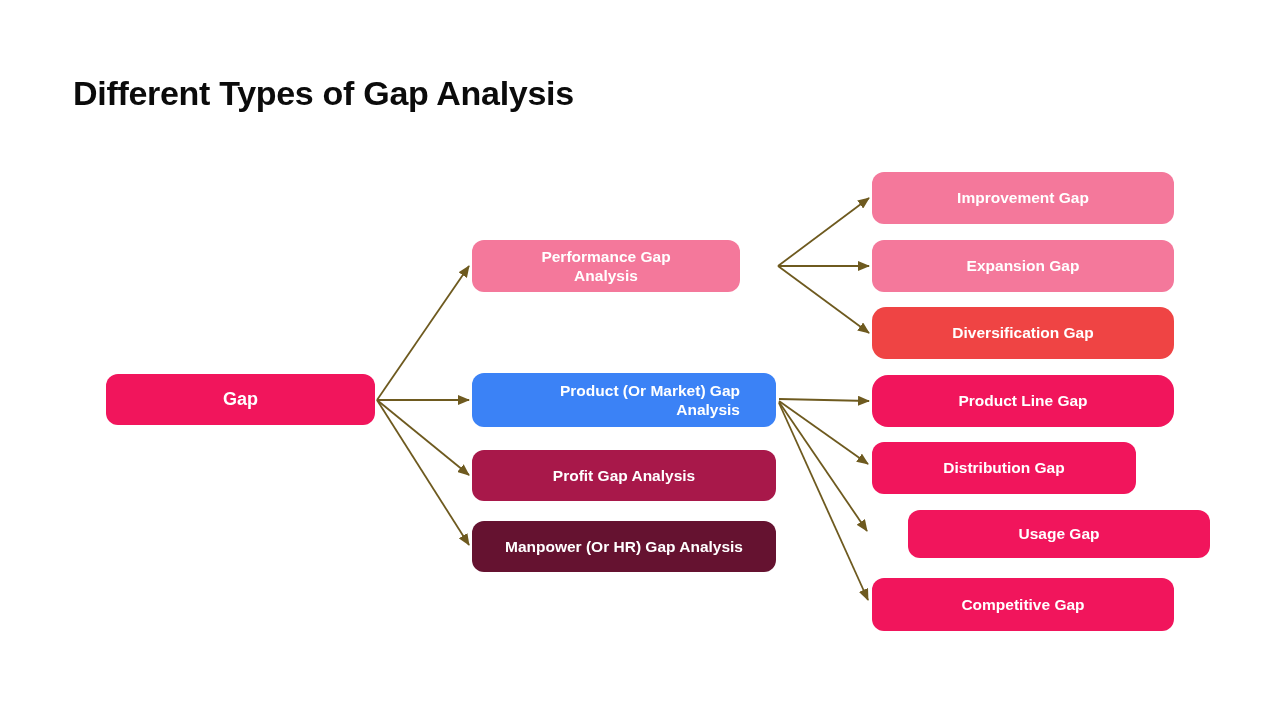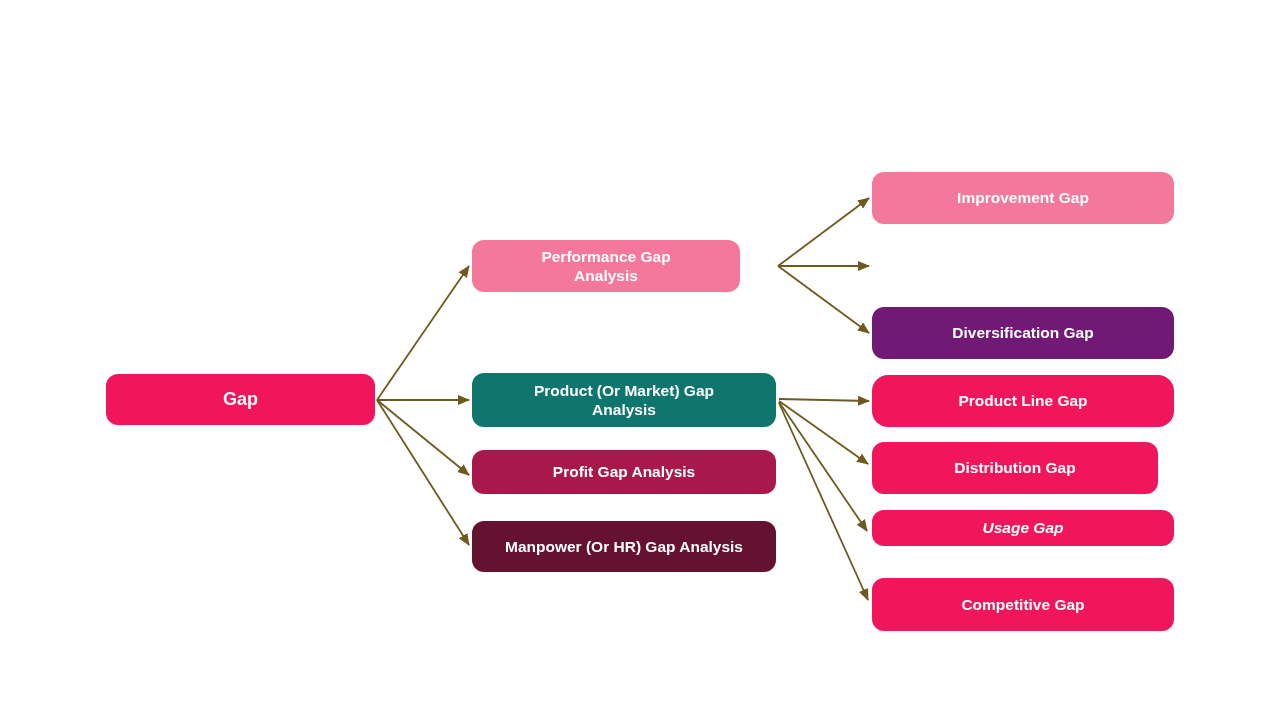--- a/index.html
+++ b/index.html
@@ -70,6 +70,7 @@
 <div class="slide">
 
   <div class="header">
+    <div class="title">Different Types of Gap Analysis</div>
   </div>
 
   <svg class="connectors" viewBox="0 0 1280 720" aria-hidden="true">

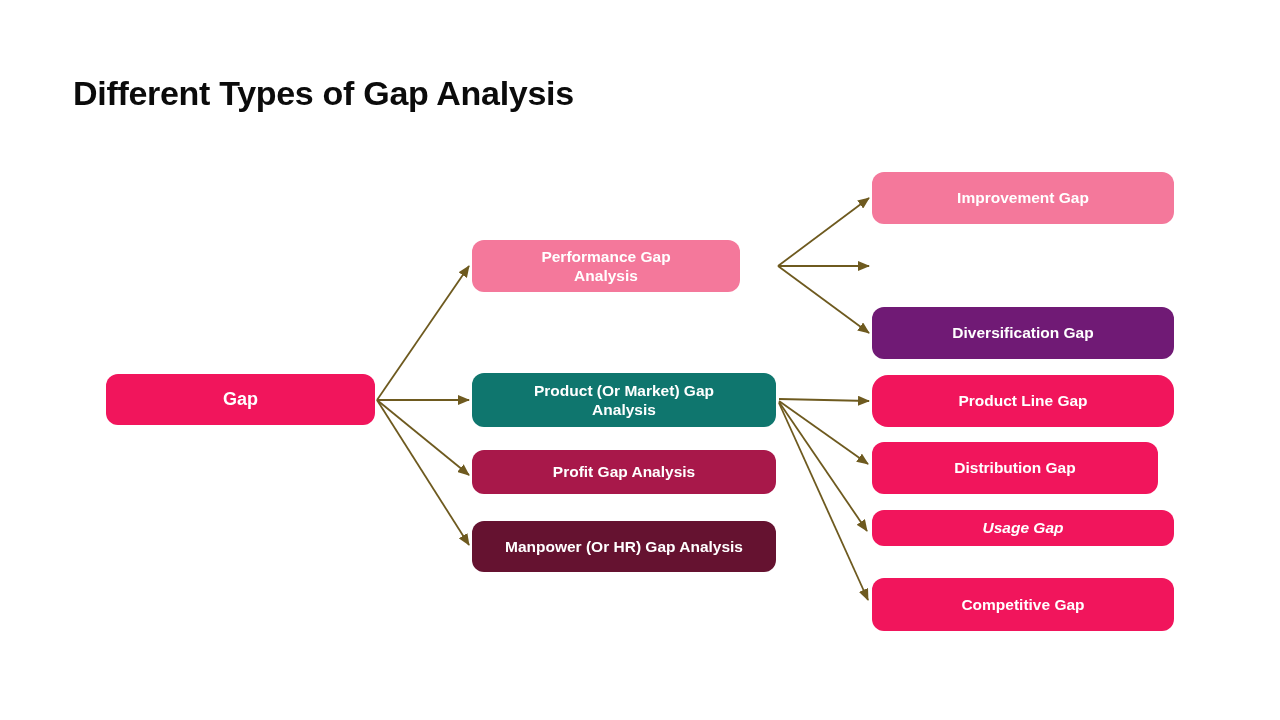--- a/index.html
+++ b/index.html
@@ -103,6 +103,7 @@
   <div class="node n-manpower" style="background-color: rgb(101, 18, 48);">Manpower (Or HR) Gap Analysis</div>
 
   <div class="node n-improvement" style="background-color: rgb(244, 120, 155);">Improvement Gap</div>
+  <div class="node n-expansion" style="background-color: rgb(244, 120, 155);">Expansion Gap</div>
   <div class="node n-diversification" style="background-color: #701a75;">Diversification Gap</div>
   <div class="node n-product-line" style="background-color: rgb(241, 21, 92);">Product Line Gap</div>
   <div class="node n-distribution" style="background-color: rgb(241, 21, 92);">Distribution Gap</div>

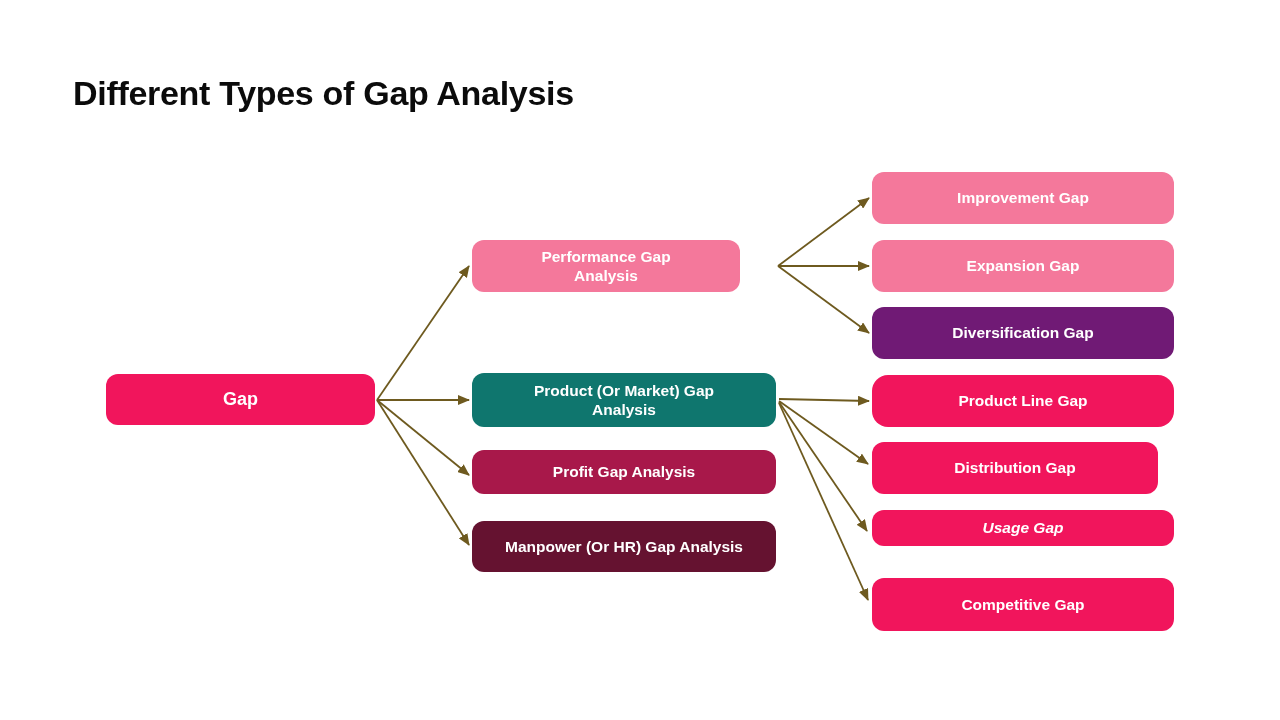--- a/index.html
+++ b/index.html
@@ -104,7 +104,7 @@
 
   <div class="node n-improvement" style="background-color: rgb(244, 120, 155);">Improvement Gap</div>
   <div class="node n-expansion" style="background-color: rgb(244, 120, 155);">Expansion Gap</div>
-  <div class="node n-diversification" style="background-color: #701a75;">Diversification Gap</div>
+  <div class="node n-diversification" style="background-color: #ef4444; border-radius: 14px;">Diversification Gap</div>
   <div class="node n-product-line" style="background-color: rgb(241, 21, 92);">Product Line Gap</div>
   <div class="node n-distribution" style="background-color: rgb(241, 21, 92);">Distribution Gap</div>
   <div class="node n-usage" style="background-color: rgb(241, 21, 92);">Usage Gap</div>

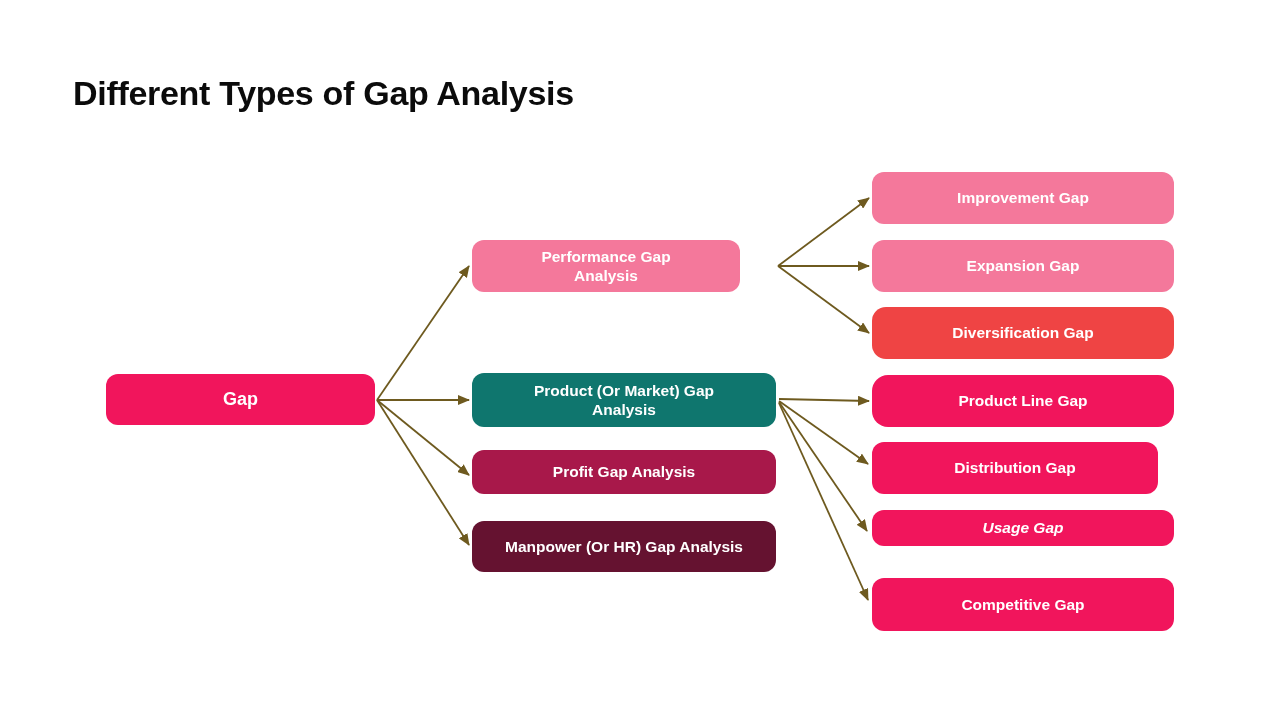--- a/index.html
+++ b/index.html
@@ -98,7 +98,7 @@
   <div class="node root n-root" style="background-color: rgb(241, 21, 92);">Gap</div>
 
   <div class="node n-performance" style="background-color: rgb(244, 120, 155);">Performance Gap Analysis</div>
-  <div class="node n-product" style="background-color: #0f766e;">Product (Or Market) Gap Analysis</div>
+  <div class="node n-product" style="background-color: #3b82f6; text-align: right;">Product (Or Market) Gap Analysis</div>
   <div class="node n-profit" style="background-color: rgb(168, 24, 74);">Profit Gap Analysis</div>
   <div class="node n-manpower" style="background-color: rgb(101, 18, 48);">Manpower (Or HR) Gap Analysis</div>
 

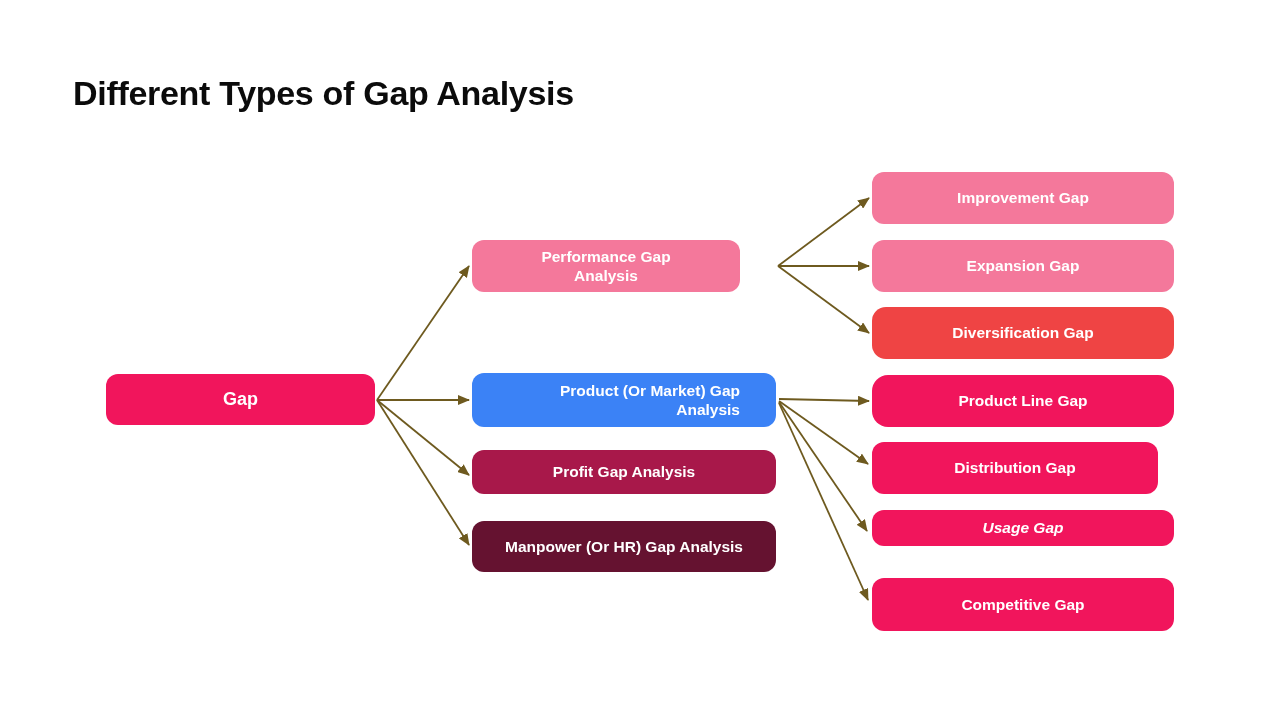--- a/index.html
+++ b/index.html
@@ -54,7 +54,7 @@
   .n-root          { left: 106px; top: 374px; width: 269px; height: 51px; }
   .n-performance   { left: 472px; top: 240px; width: 268px; height: 52px; }
   .n-product       { left: 472px; top: 373px; width: 304px; height: 54px; padding: 4px 36px; }
-  .n-profit        { left: 472px; top: 450px; width: 304px; height: 44px; }
+  .n-profit        { left: 472px; top: 450px; width: 304px; height: 51px; }
   .n-manpower      { left: 472px; top: 521px; width: 304px; height: 51px; padding: 4px 4px; }
   .n-improvement   { left: 872px; top: 172px; width: 302px; height: 52px; }
   .n-expansion     { left: 872px; top: 240px; width: 302px; height: 52px; }

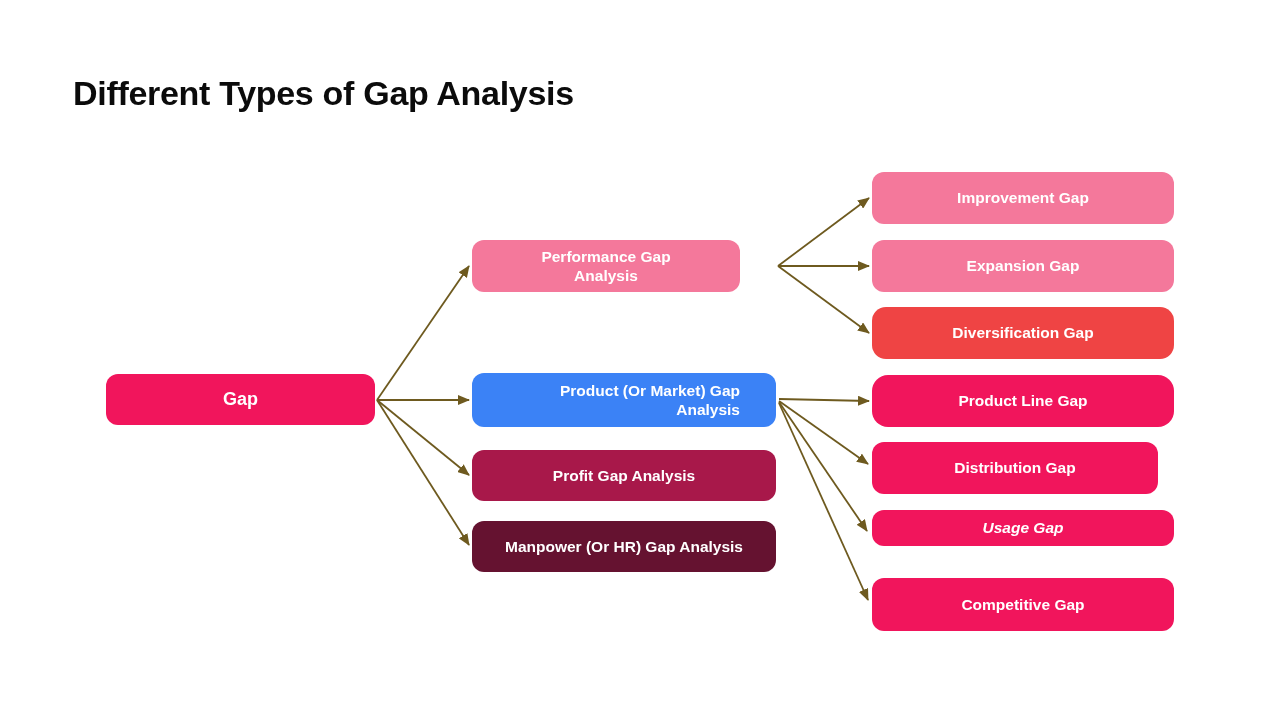--- a/index.html
+++ b/index.html
@@ -60,7 +60,7 @@
   .n-expansion     { left: 872px; top: 240px; width: 302px; height: 52px; }
   .n-diversification{ left: 872px; top: 307px; width: 302px; height: 52px; }
   .n-product-line  { left: 872px; top: 375px; width: 302px; height: 52px; border-radius: 16px; }
-  .n-distribution  { left: 872px; top: 442px; width: 286px; height: 52px; }
+  .n-distribution  { left: 872px; top: 442px; width: 264px; height: 52px; }
   .n-usage         { left: 872px; top: 510px; width: 302px; height: 36px; font-style: italic; }
   .n-competitive   { left: 872px; top: 578px; width: 302px; height: 53px; text-align: right; }
 </style>

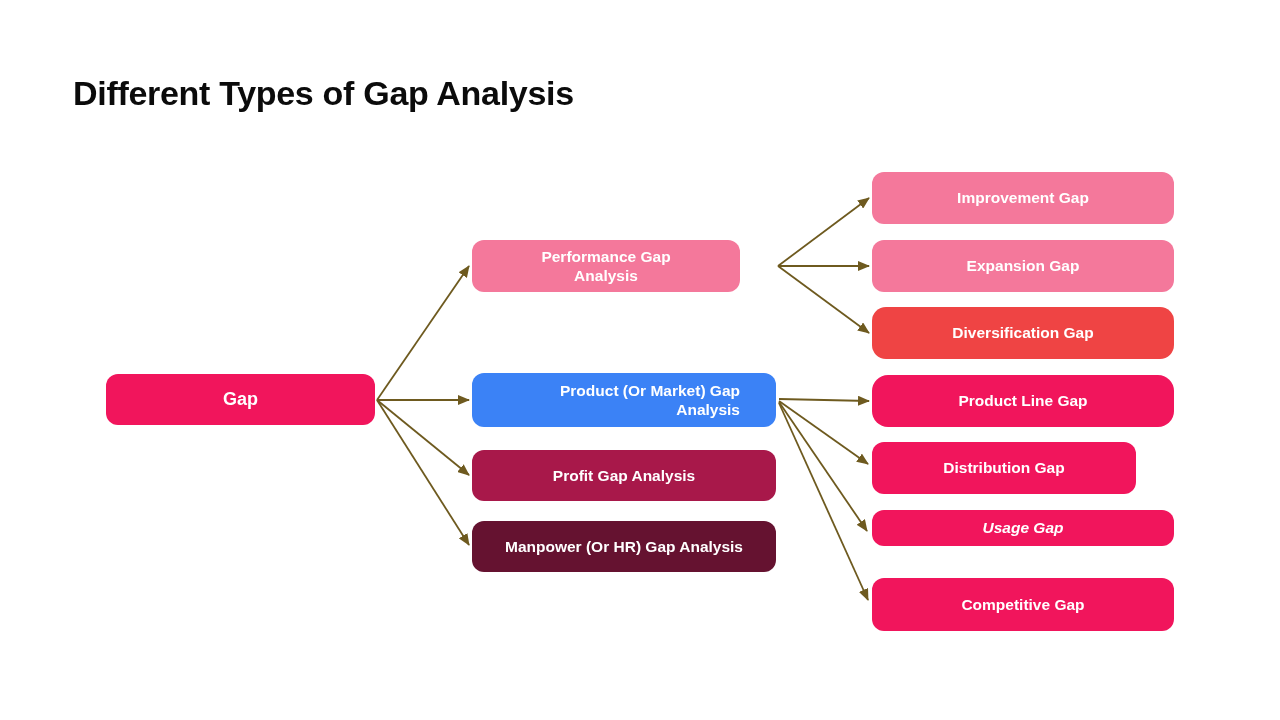--- a/index.html
+++ b/index.html
@@ -61,7 +61,7 @@
   .n-diversification{ left: 872px; top: 307px; width: 302px; height: 52px; }
   .n-product-line  { left: 872px; top: 375px; width: 302px; height: 52px; border-radius: 16px; }
   .n-distribution  { left: 872px; top: 442px; width: 264px; height: 52px; }
-  .n-usage         { left: 872px; top: 510px; width: 302px; height: 36px; font-style: italic; }
+  .n-usage         { left: 908px; top: 510px; width: 302px; height: 48px; }
   .n-competitive   { left: 872px; top: 578px; width: 302px; height: 53px; text-align: right; }
 </style>
 </head>

